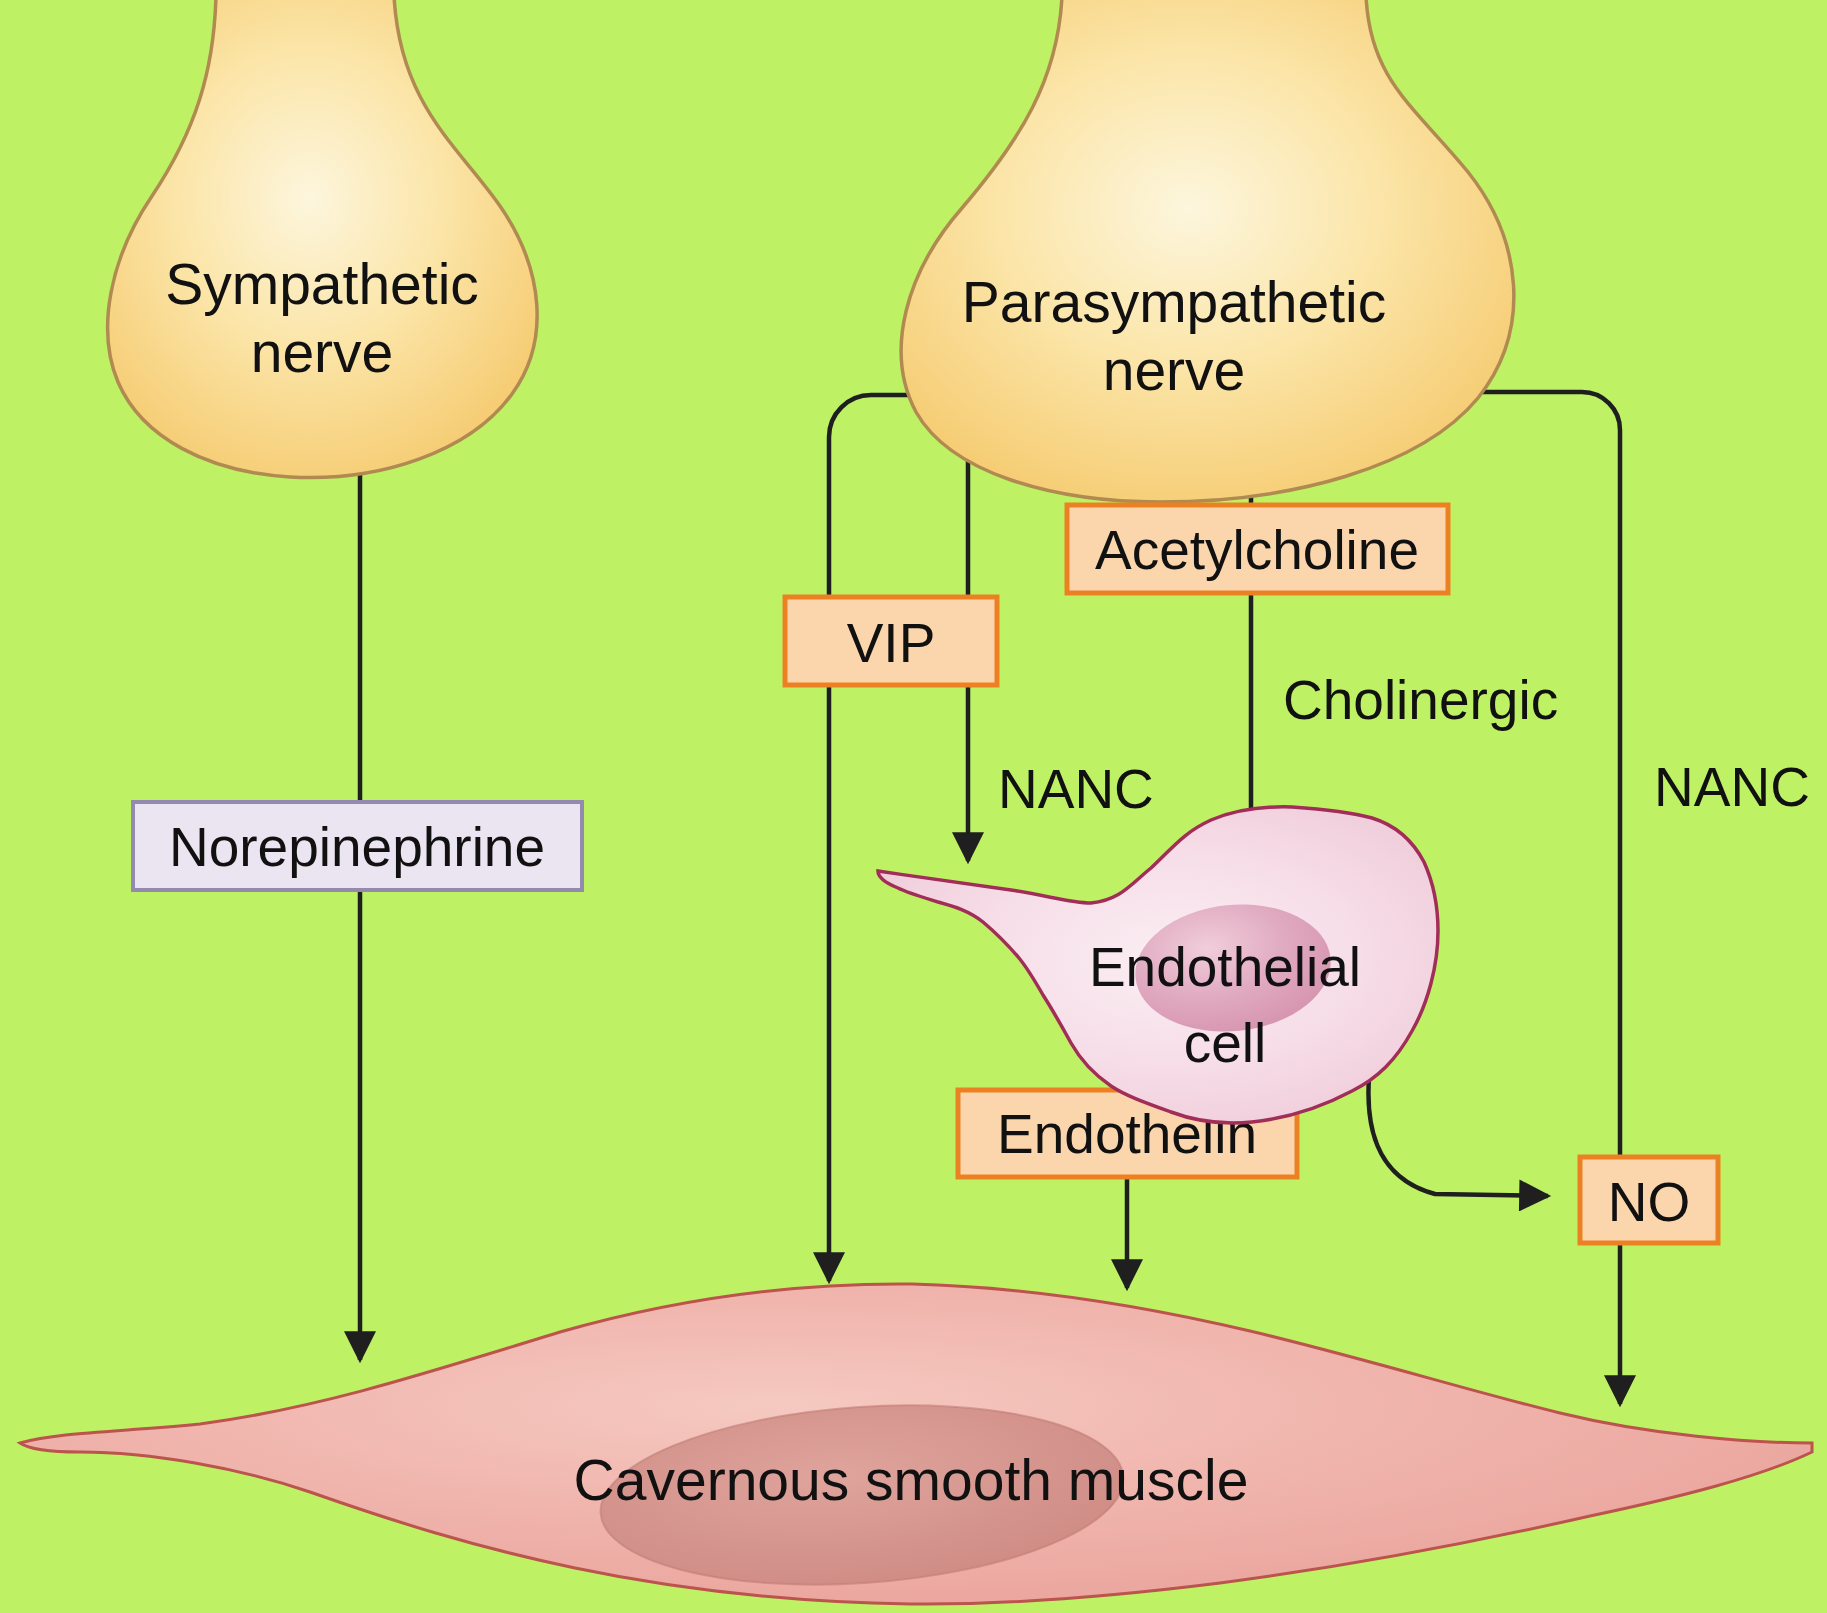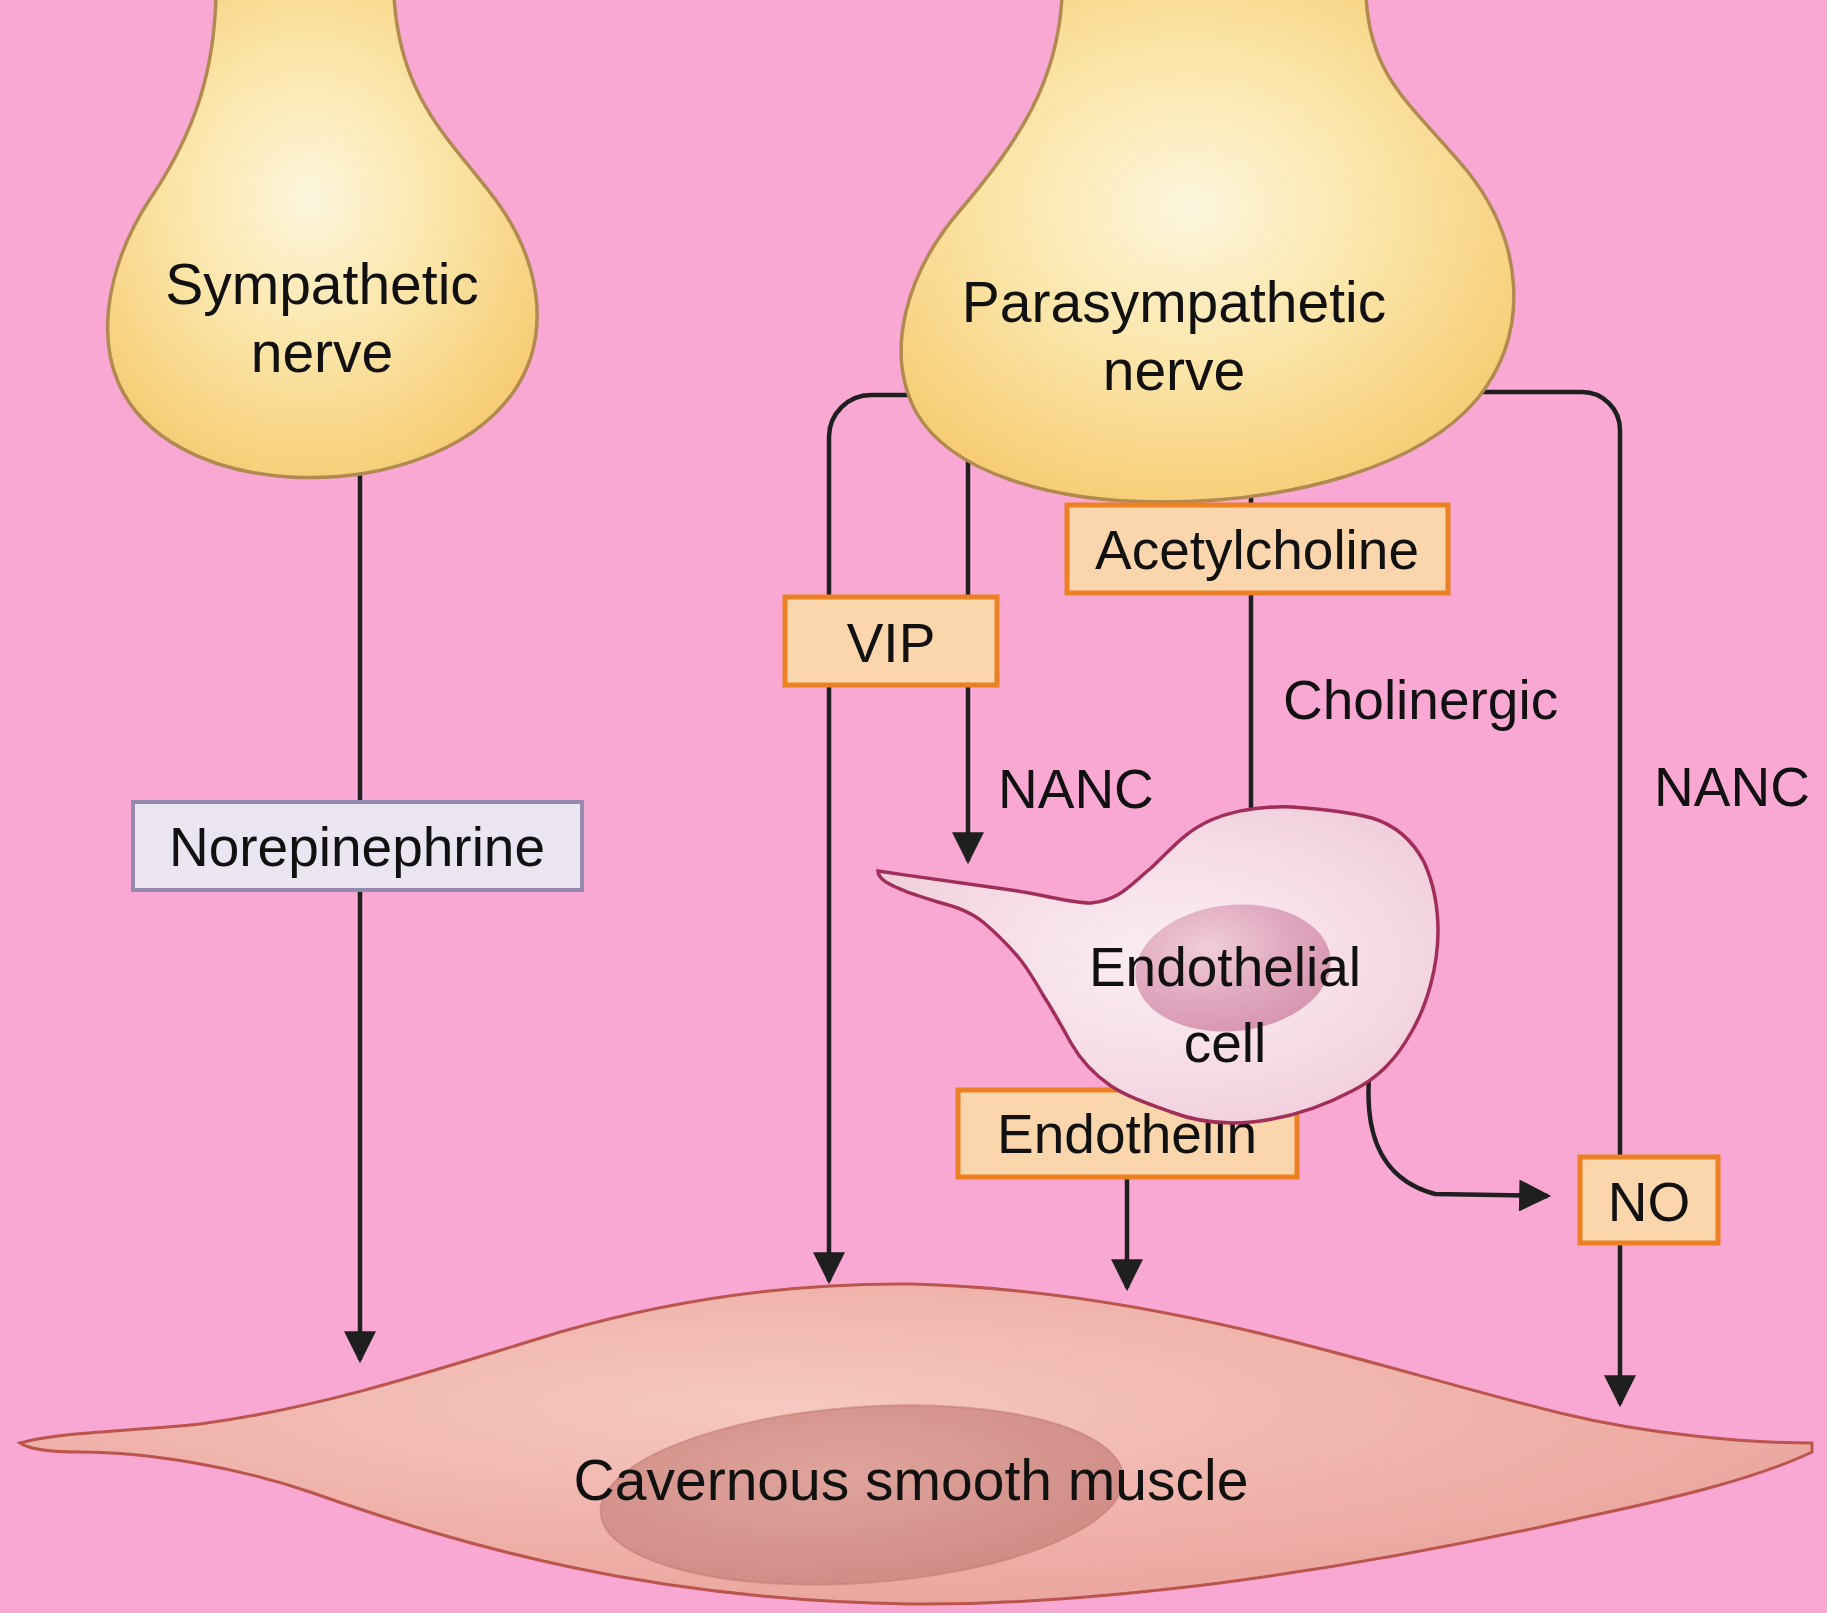--- a/index.html
+++ b/index.html
@@ -11,7 +11,7 @@
     width: 1827px;
     height: 1613px;
     margin: 0 auto;
-    background: #f9a8d4;
+    background: #bef264;
     position: relative;
     font-family: "Liberation Sans", sans-serif;
   }

